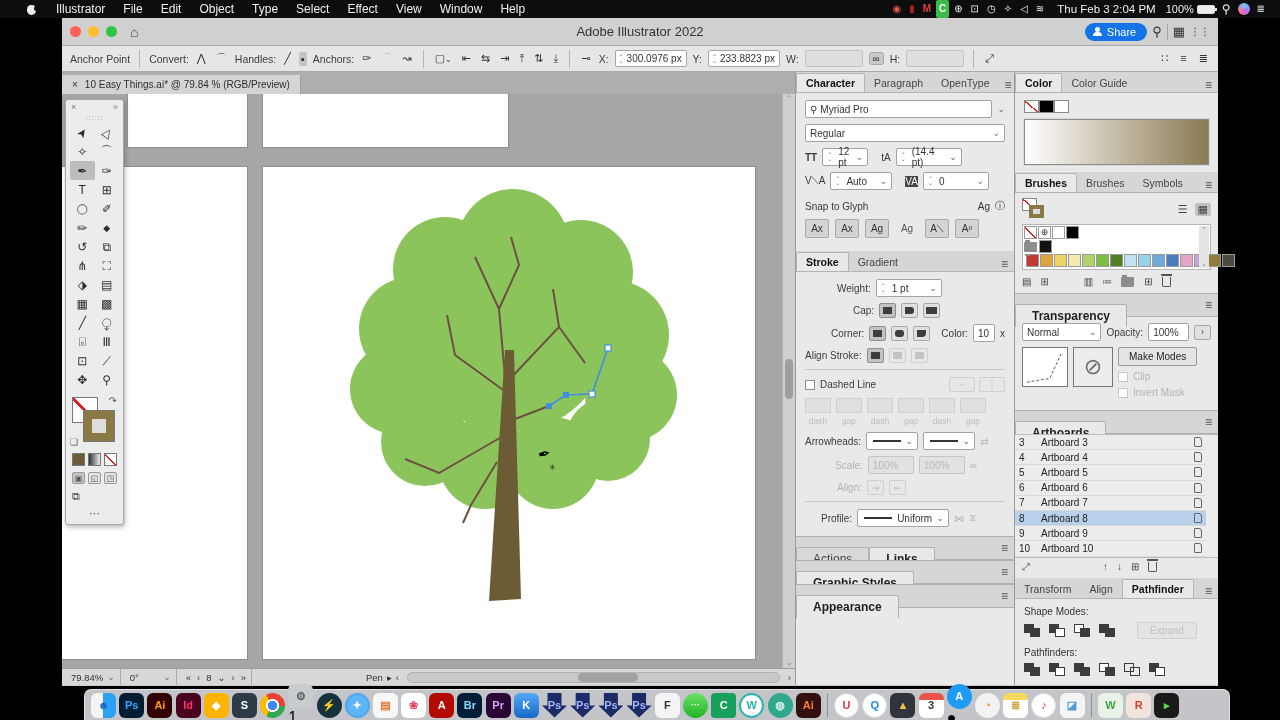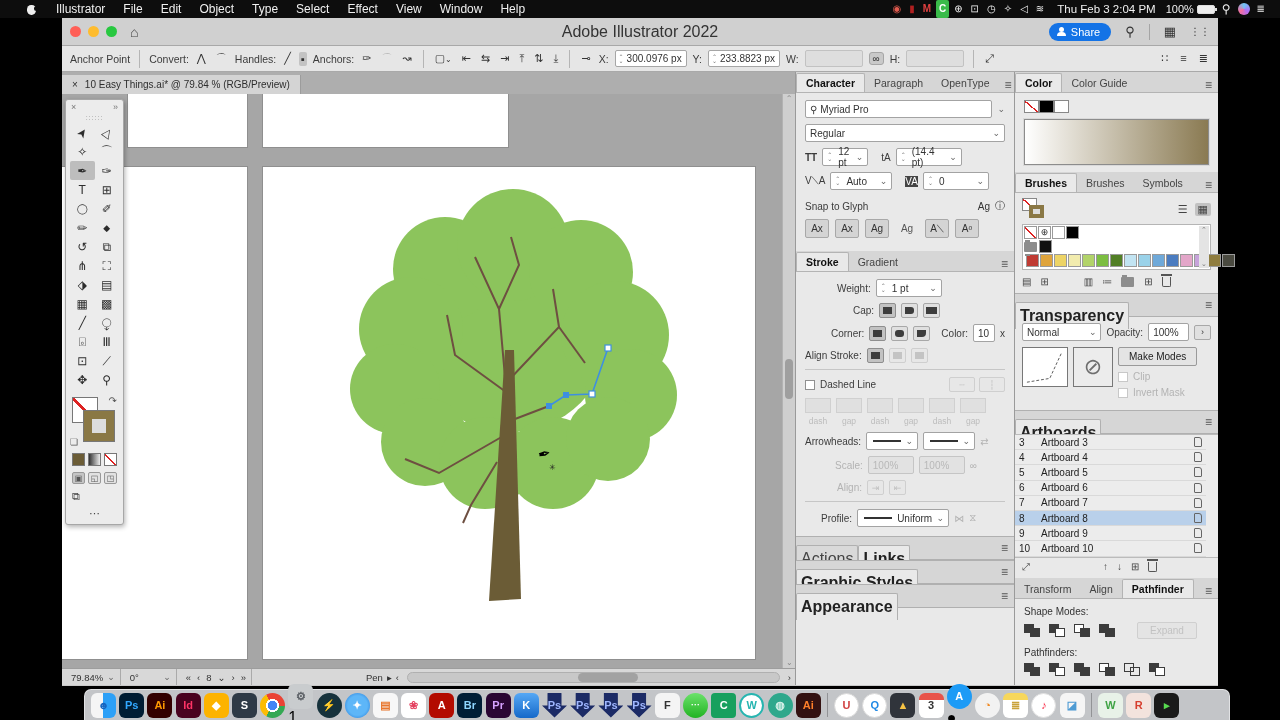--- a/index.html
+++ b/index.html
@@ -22,7 +22,7 @@
 .titlebar{height:28px;background:#d0d0d0;border-bottom:1px solid #a8a8a8;display:flex;align-items:center;position:relative;padding:0 8px}
 .tl{width:11px;height:11px;border-radius:50%;margin-right:7px}
 .homeic{font-size:14px;color:#444;margin-left:6px}
-.wtitle{position:absolute;left:0;right:0;text-align:center;font-size:16px;color:#333}
+.wtitle{position:absolute;left:0;right:0;text-align:center;font-size:13px;color:#333}
 .tbright{margin-left:auto;display:flex;align-items:center;gap:14px;z-index:2}
 .sharebtn{display:flex;align-items:center;gap:5px;background:#1473e6;color:#fff;font-size:11px;border-radius:11px;padding:3px 11px 3px 8px}
 .person{width:9px;height:9px;position:relative}

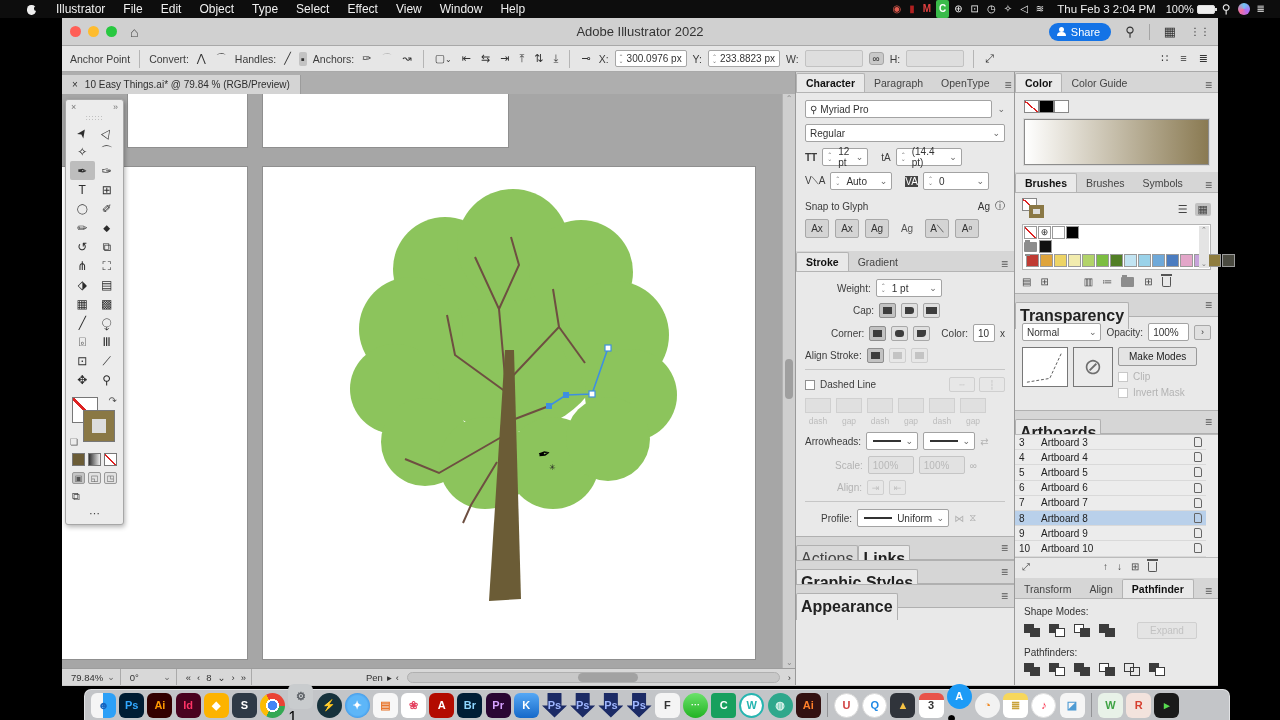--- a/index.html
+++ b/index.html
@@ -23,7 +23,7 @@
 .tl{width:11px;height:11px;border-radius:50%;margin-right:7px}
 .homeic{font-size:14px;color:#444;margin-left:6px}
 .wtitle{position:absolute;left:0;right:0;text-align:center;font-size:13px;color:#333}
-.tbright{margin-left:auto;display:flex;align-items:center;gap:14px;z-index:2}
+.tbright{margin-left:auto;display:flex;align-items:center;gap:5px;z-index:2}
 .sharebtn{display:flex;align-items:center;gap:5px;background:#1473e6;color:#fff;font-size:11px;border-radius:11px;padding:3px 11px 3px 8px}
 .person{width:9px;height:9px;position:relative}
 .person:before{content:"";position:absolute;left:2px;top:0;width:5px;height:5px;border-radius:50%;background:#fff}

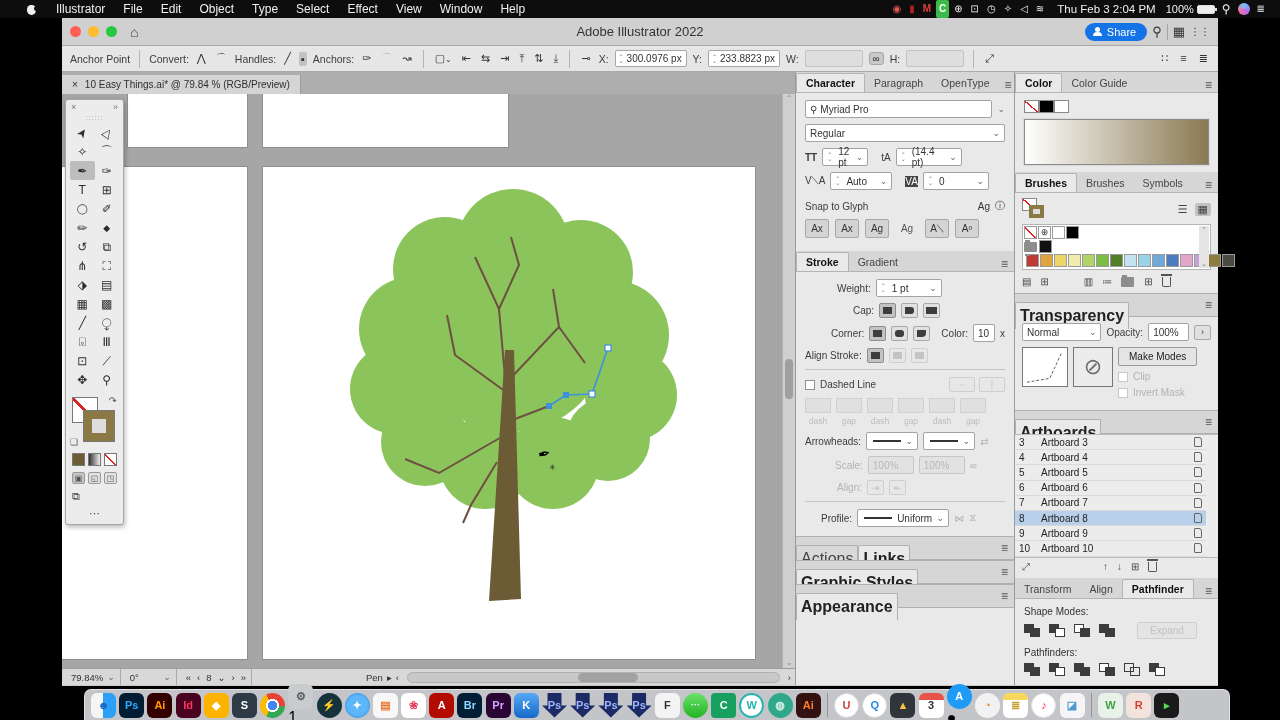--- a/index.html
+++ b/index.html
@@ -108,7 +108,7 @@
 .dashlbl{width:26px;text-align:center;color:#bdbdbd;font-size:8.5px}
 .linept{flex:1;border-top:2px solid #333;margin:0 2px}
 .strip{display:flex;align-items:center;background:#d6d6d6;border-top:1px solid #b0b0b0;border-bottom:1px solid #b0b0b0;height:24px}
-.striptab{background:#e9e9e9;border:1px solid #b0b0b0;border-bottom:none;padding:4px 4px;font-size:16px;font-weight:bold;color:#222;margin-top:20px;border-radius:2px 2px 0 0}
+.striptab{background:#e9e9e9;border:1px solid #b0b0b0;border-bottom:none;padding:4px 16px;font-size:12px;font-weight:bold;color:#222;margin-top:20px;border-radius:2px 2px 0 0}
 .striptab.off{background:#d9d9d9;font-weight:normal;color:#444}
 
 .minisw{width:15px;height:13px;border:1px solid #888}

